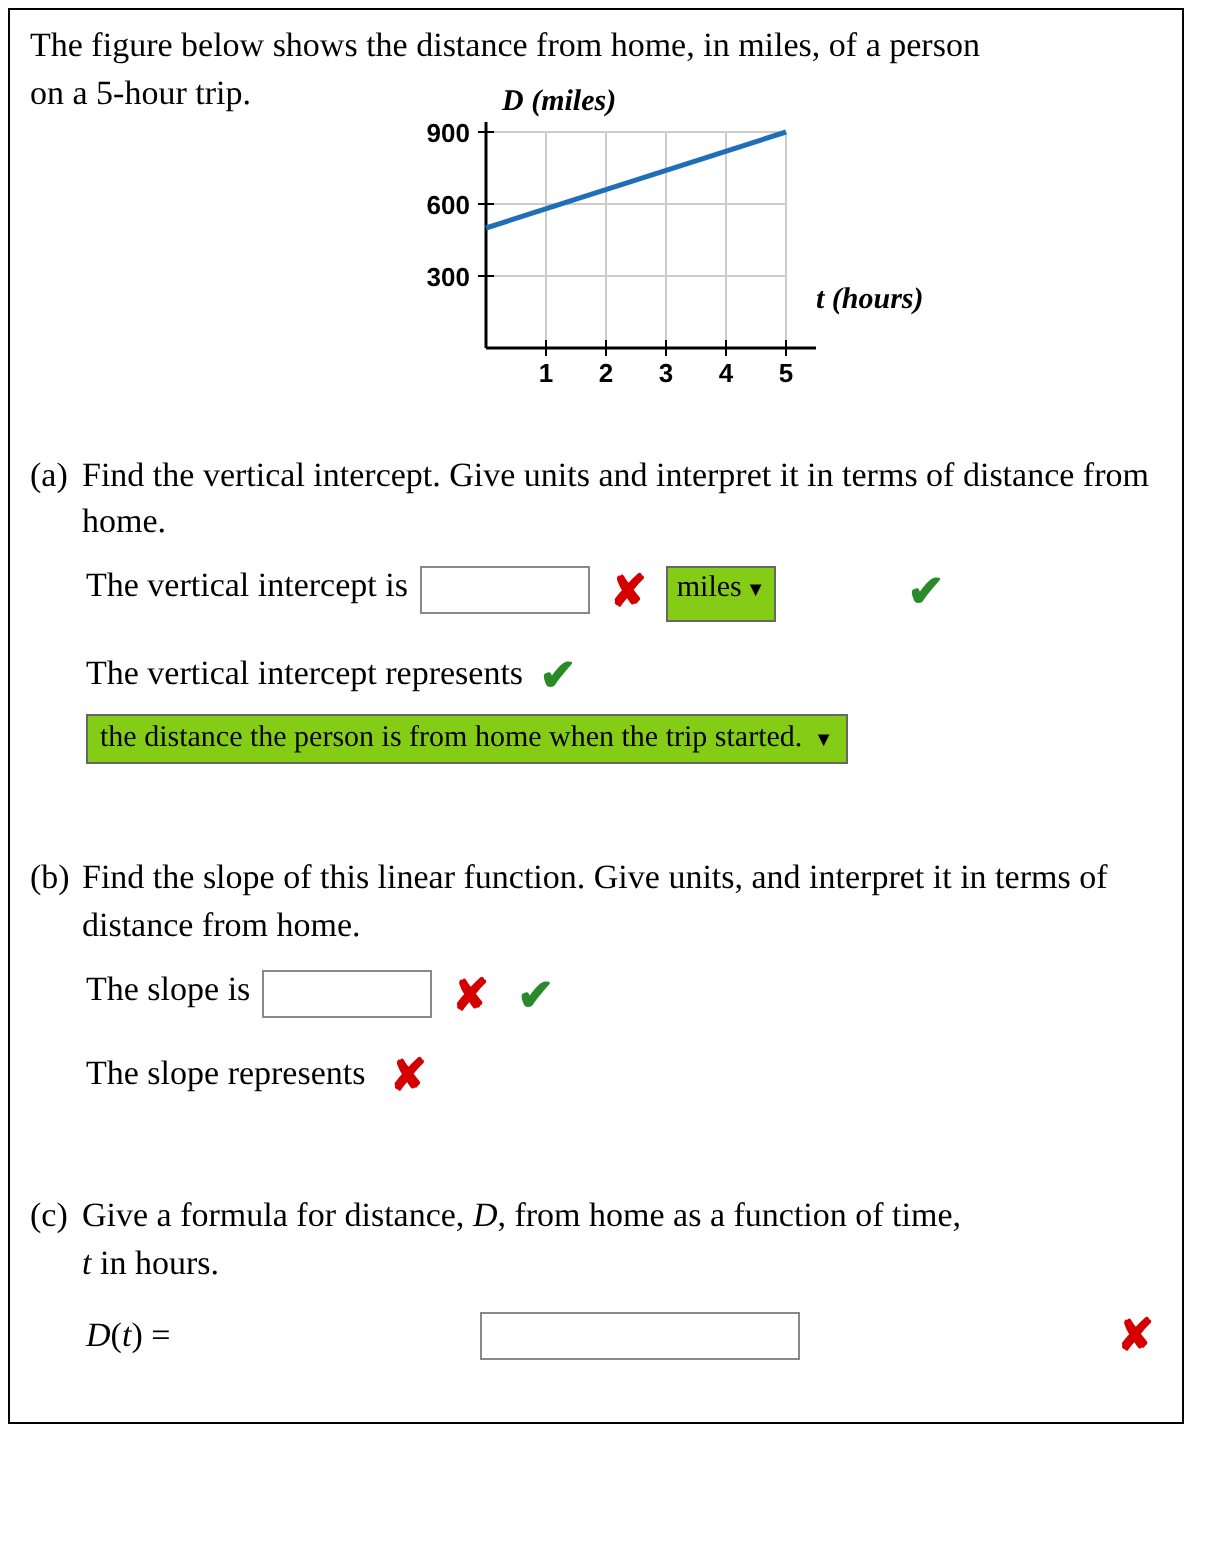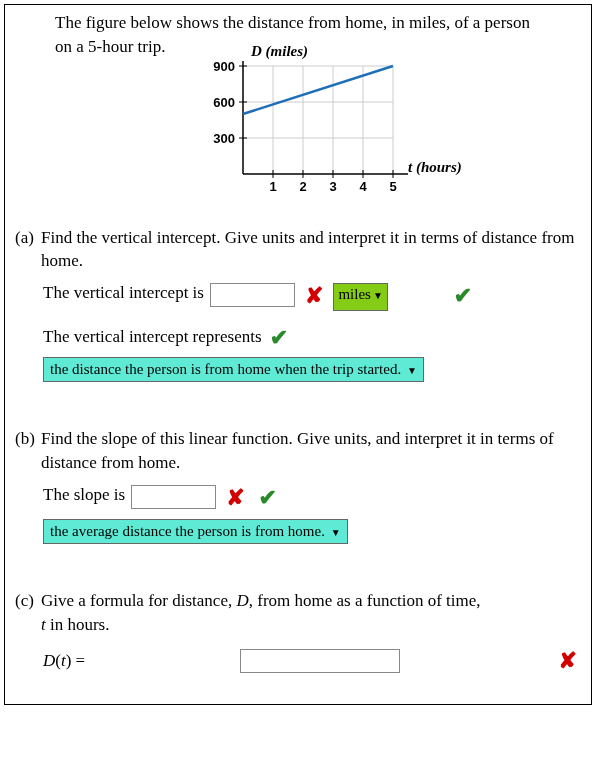--- a/index.html
+++ b/index.html
@@ -16,7 +16,7 @@
     width: 588px;
     box-sizing: border-box;
   }
-  .intro { line-height: 1.4; margin-left: 40px; }
+  .intro { line-height: 1.4; }
   .ital { font-style: italic; }
   .chart-wrap {
     text-align: center;

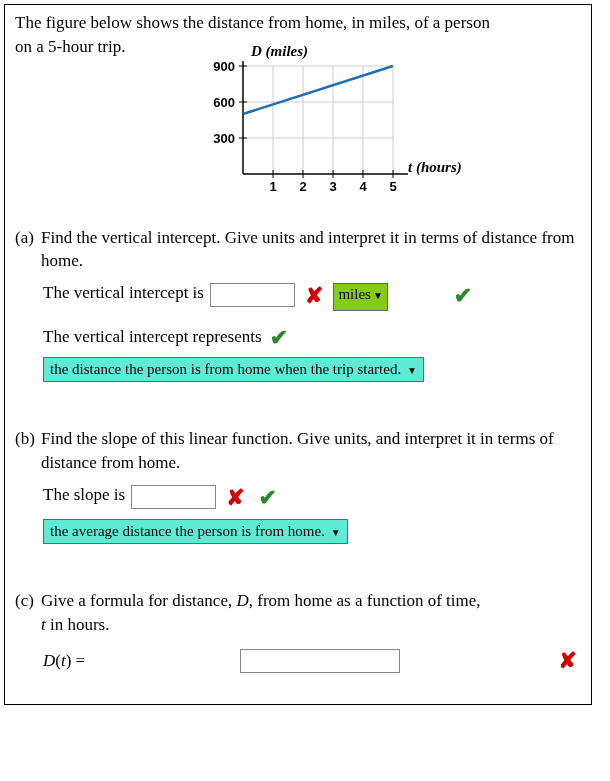--- a/index.html
+++ b/index.html
@@ -38,7 +38,7 @@
   }
   .xlabel {
     position: absolute;
-    left: 235px; top: 98px;
+    left: 235px; top: 81px;
     font-style: italic;
     font-size: 15px;
     font-weight: bold;

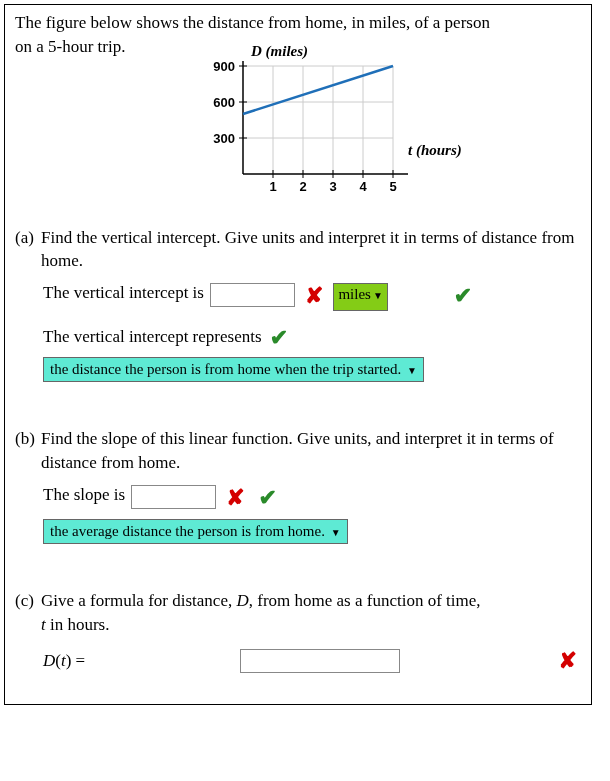--- a/index.html
+++ b/index.html
@@ -79,7 +79,7 @@
   .sel-wide {
     display: block;
     border: 1px solid #666;
-    background: #5eead4;
+    background: #84cc16;
     padding: 3px 6px;
     font-size: 15px;
     cursor: pointer;

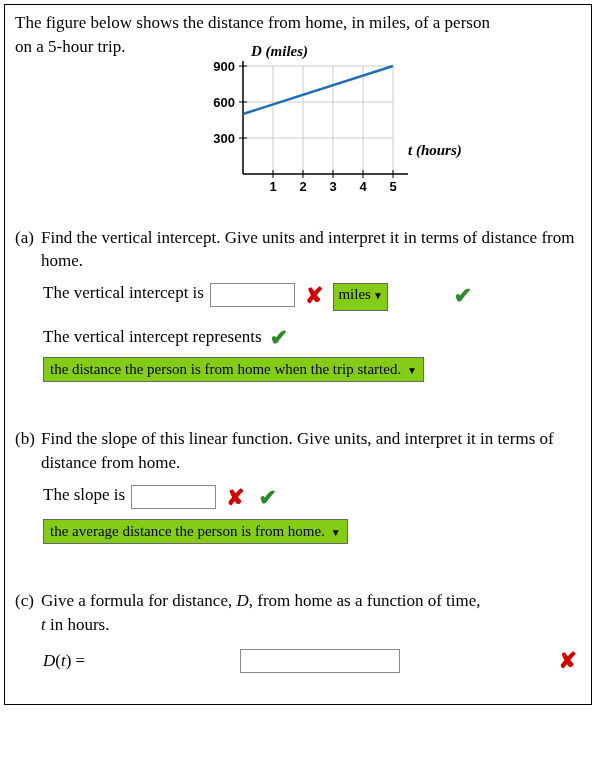--- a/index.html
+++ b/index.html
@@ -207,6 +207,10 @@
       <span class="mark mark-wrong">✘</span>
       <span class="mark mark-correct">✔</span>
     </div>
+    <div class="subtext">
+      <span>The slope represents</span>
+      <span class="mark mark-wrong" style="margin-left:8px">✘</span>
+    </div>
     <div class="drop-row">
       <span class="sel-wide" style="display:inline-block"><span>the average distance the person is from home.</span> <span class="caret">▼</span></span>
     </div>

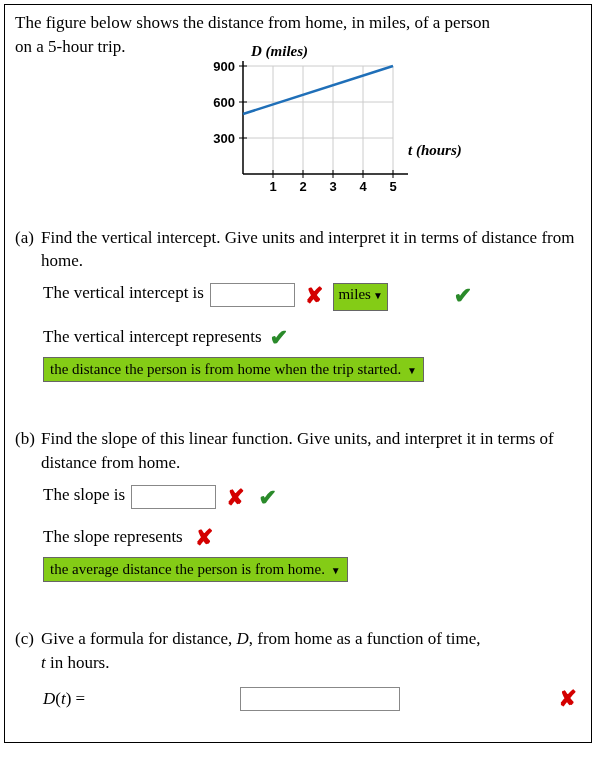--- a/index.html
+++ b/index.html
@@ -211,9 +211,6 @@
       <span>The slope represents</span>
       <span class="mark mark-wrong" style="margin-left:8px">✘</span>
     </div>
-    <div class="drop-row">
-      <span class="sel-wide" style="display:inline-block"><span>the average distance the person is from home.</span> <span class="caret">▼</span></span>
-    </div>
   </div>
 
   <div class="part" style="margin-top:45px">

